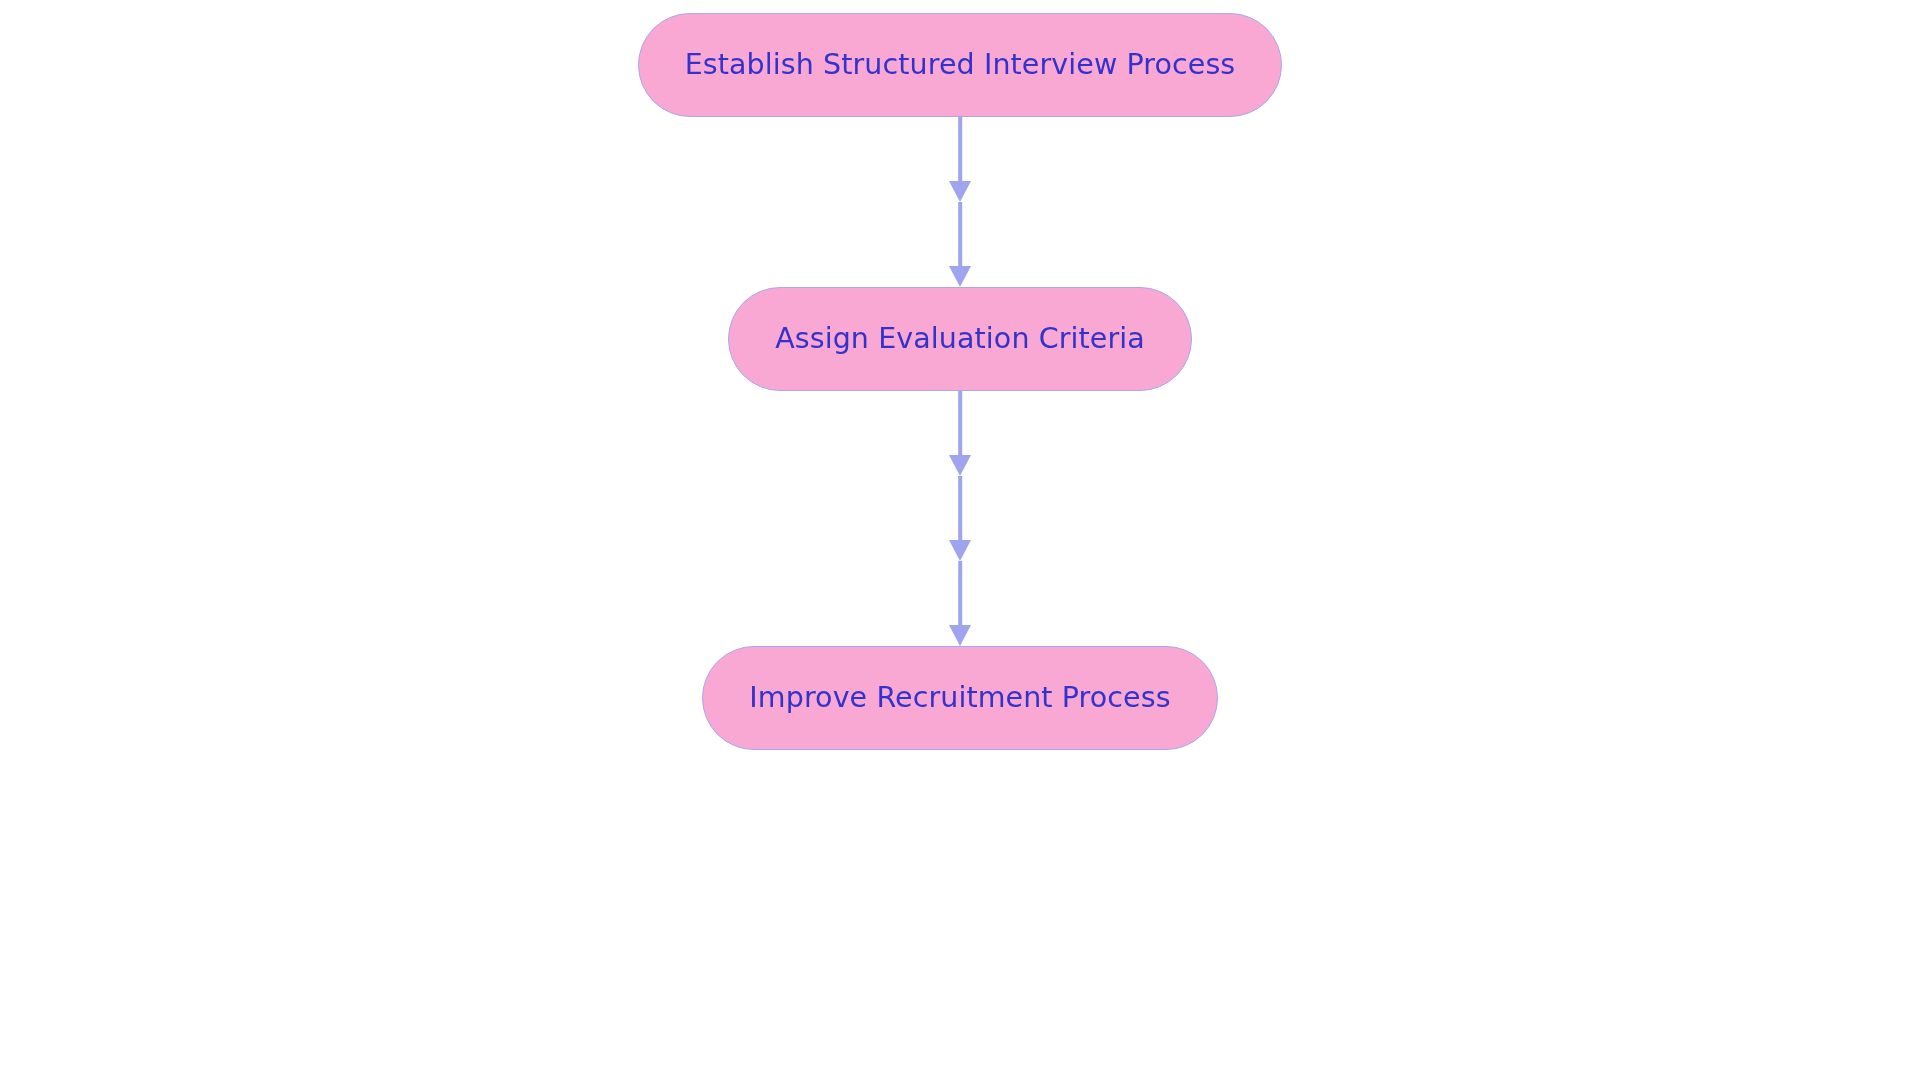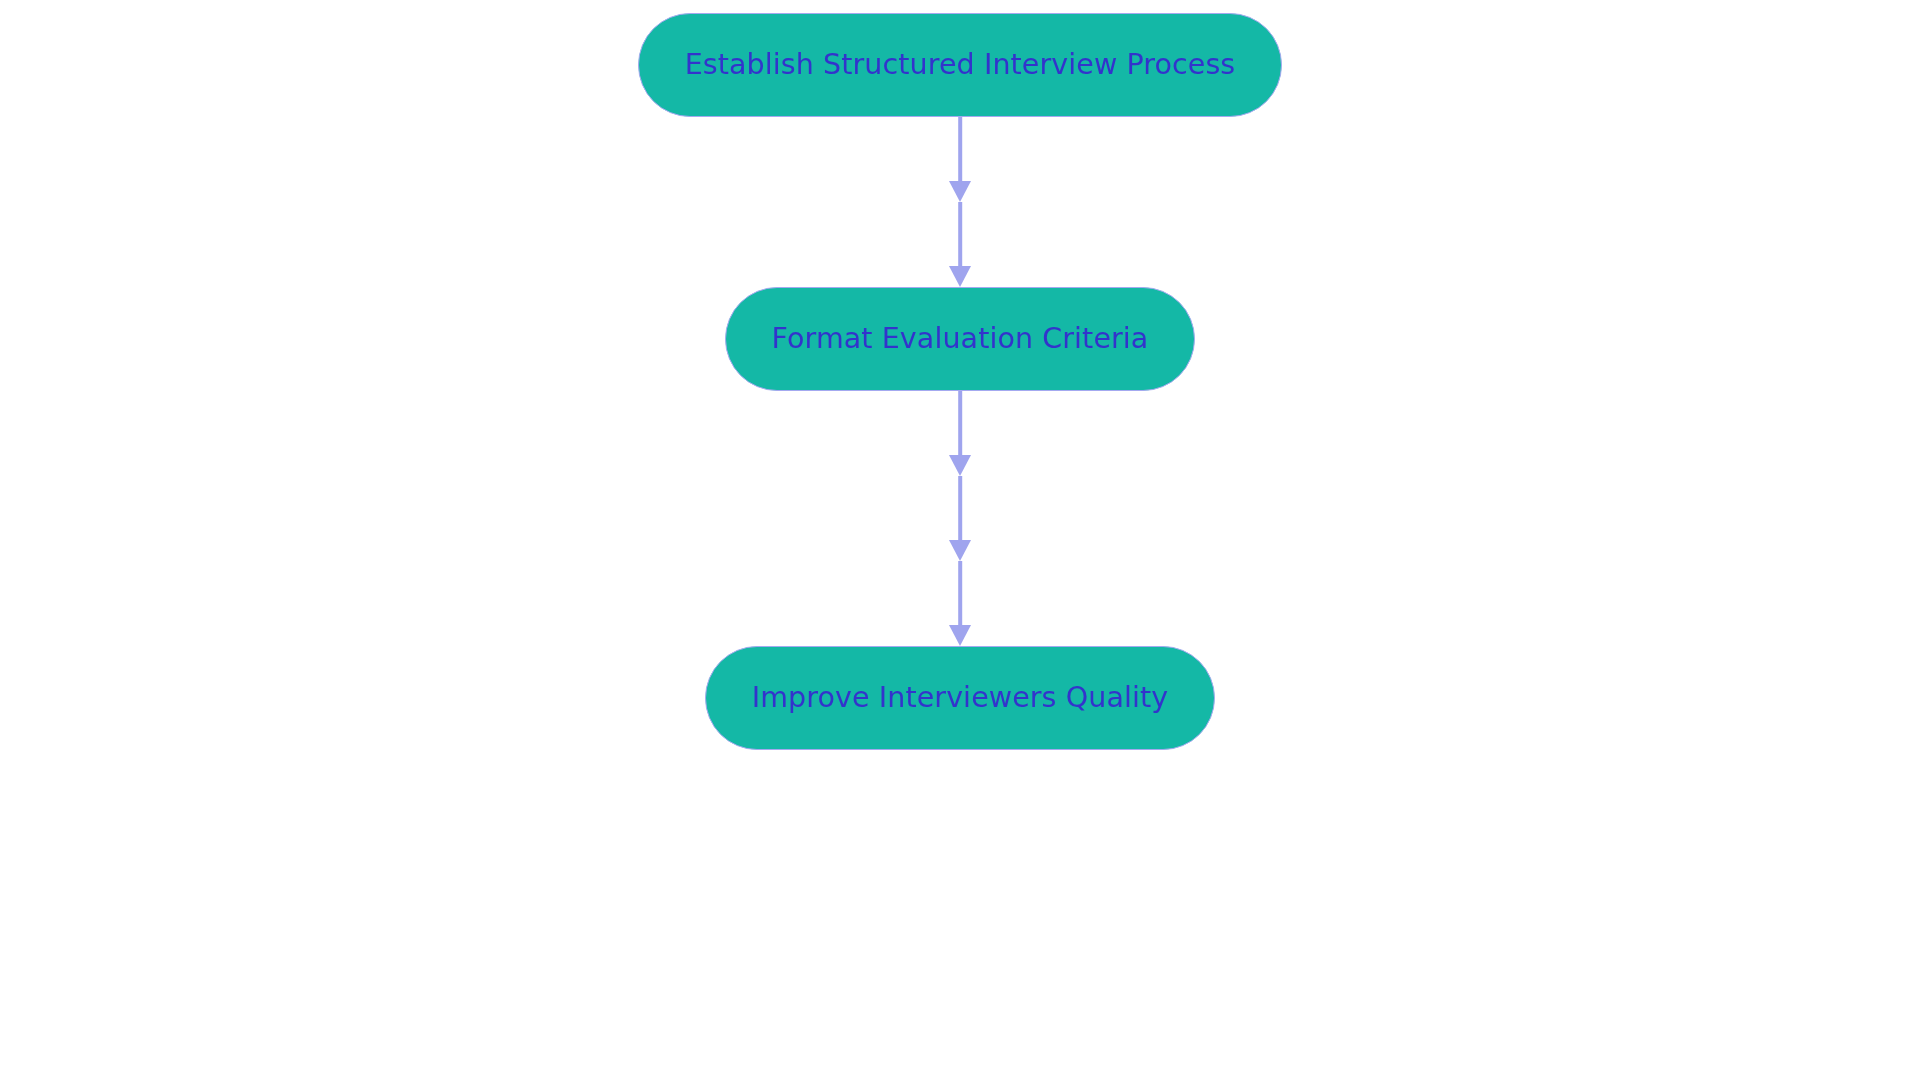--- a/index.html
+++ b/index.html
@@ -38,7 +38,7 @@
     box-sizing: border-box;
     height: 104px;
     border-radius: 52px;
-    background: #14b8a6;
+    background: #f9a8d4;
     border: 1.6px solid #a4a9f0;
     display: flex;
     align-items: center;

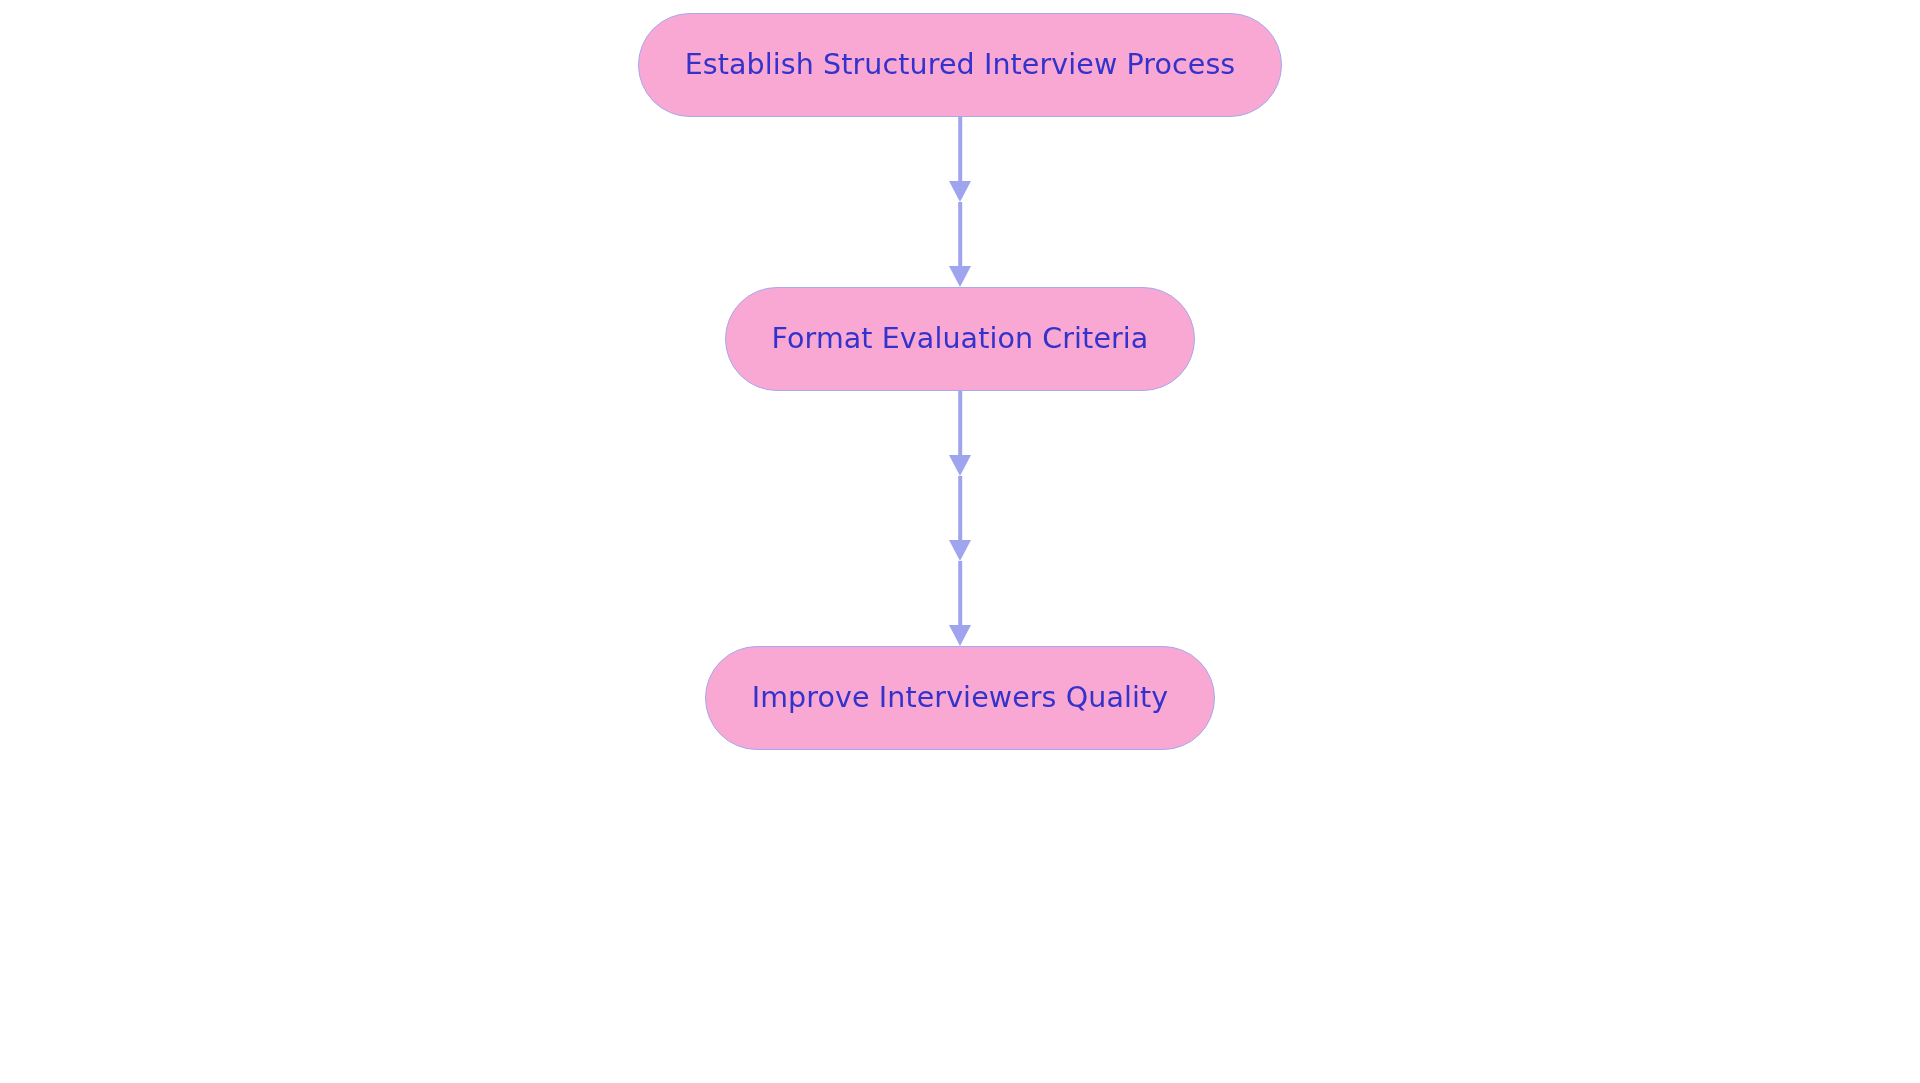--- a/index.html
+++ b/index.html
@@ -114,7 +114,7 @@
     </div>
 
     <div class="node">
-      <span class="node-label">Format Evaluation Criteria</span>
+      <span class="node-label">Assign Evaluation Criteria</span>
     </div>
 
     <div class="connector">

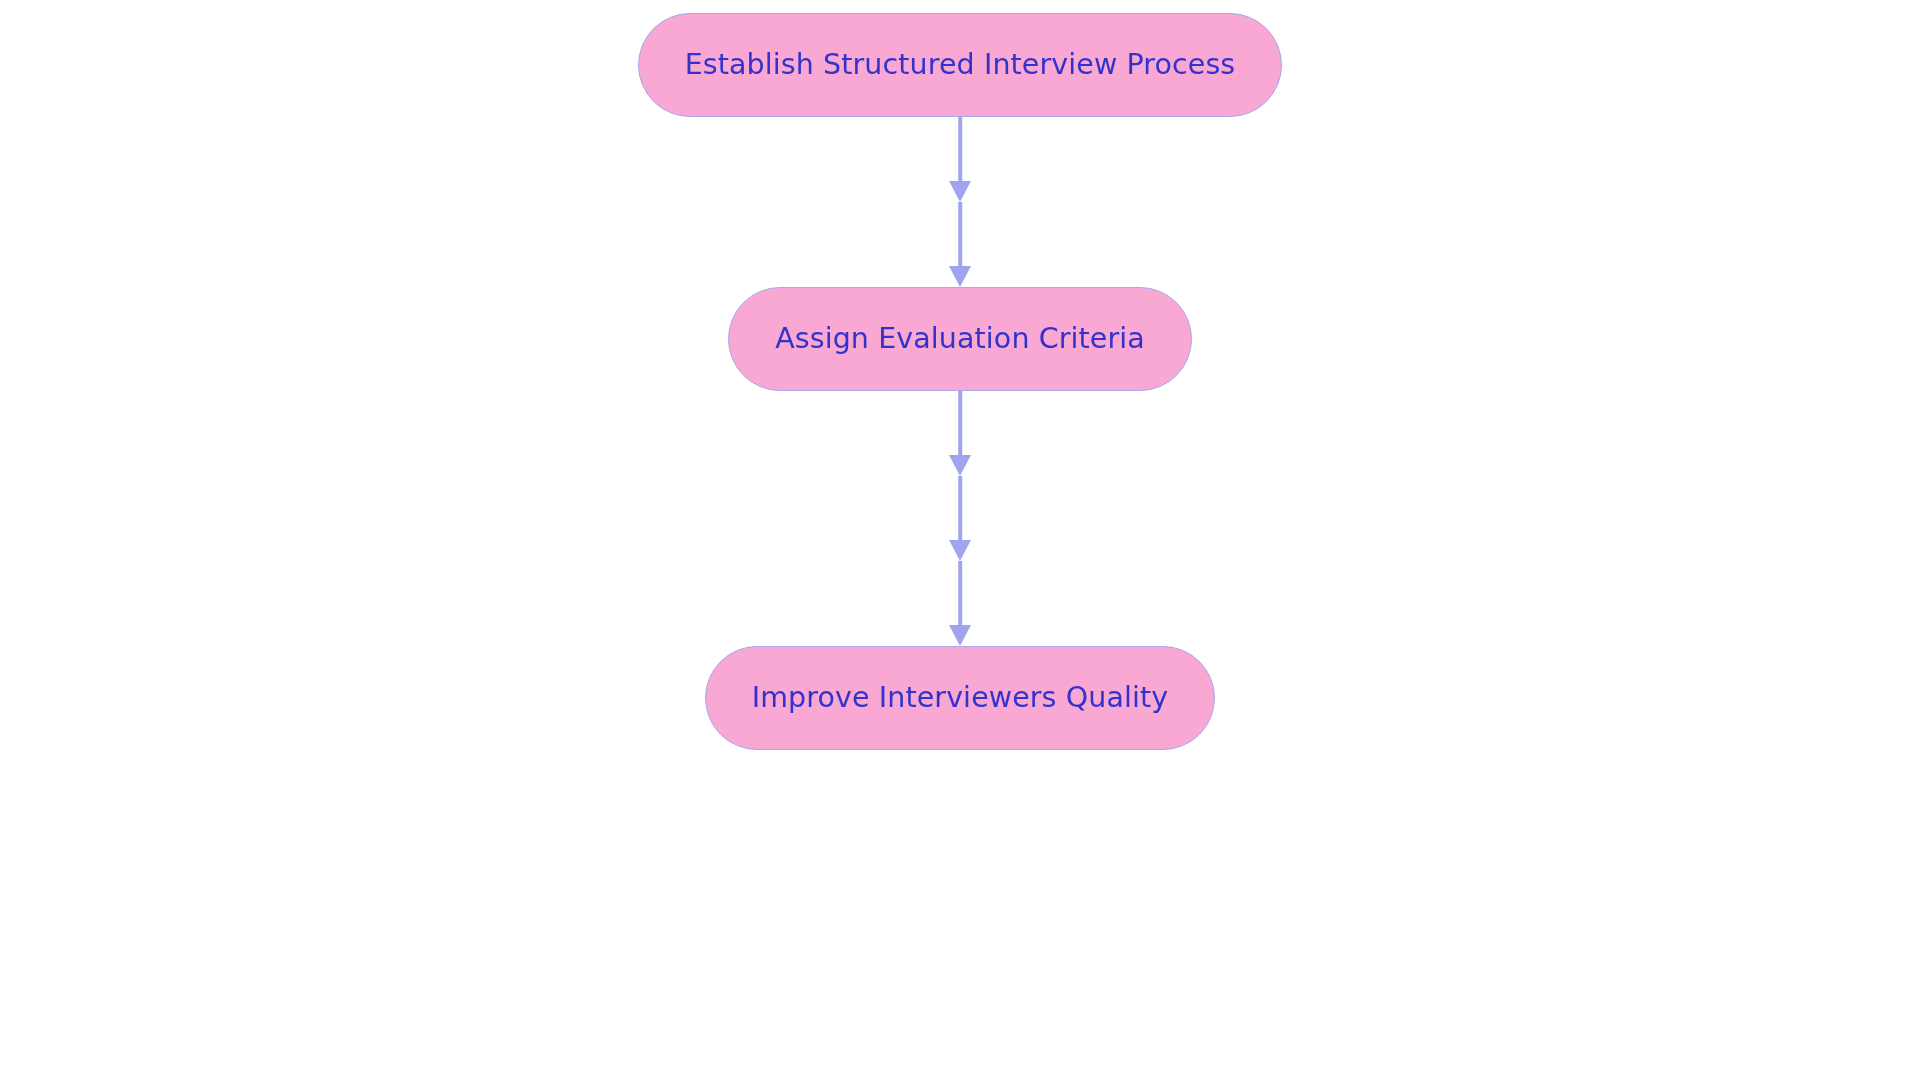--- a/index.html
+++ b/index.html
@@ -135,7 +135,7 @@
     </div>
 
     <div class="node">
-      <span class="node-label">Improve Interviewers Quality</span>
+      <span class="node-label">Improve Recruitment Process</span>
     </div>
 
   </div>

